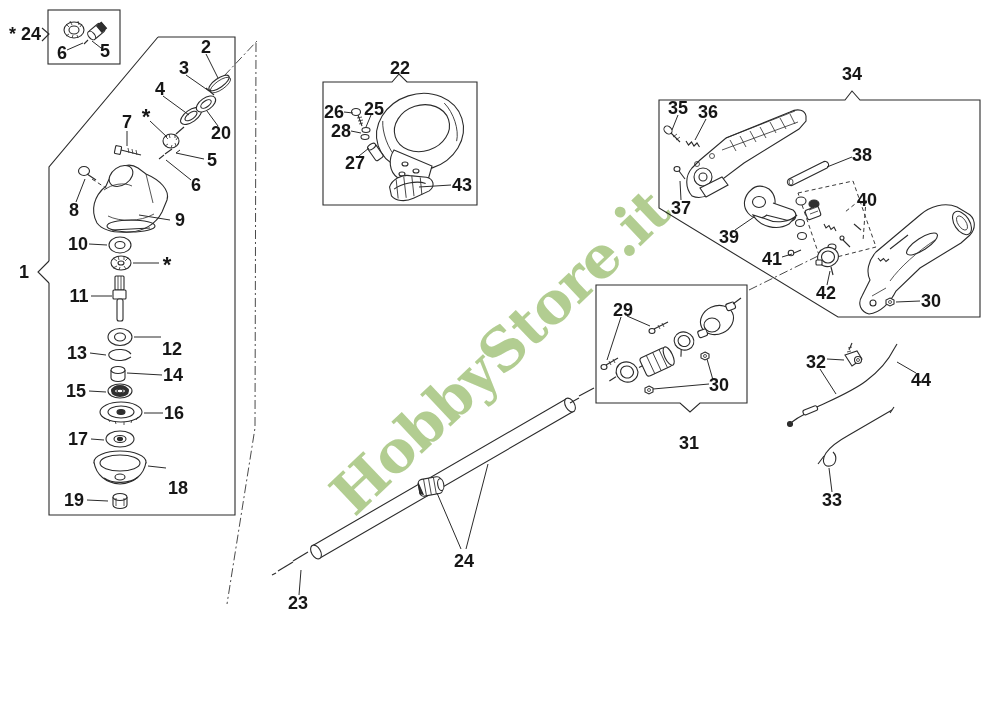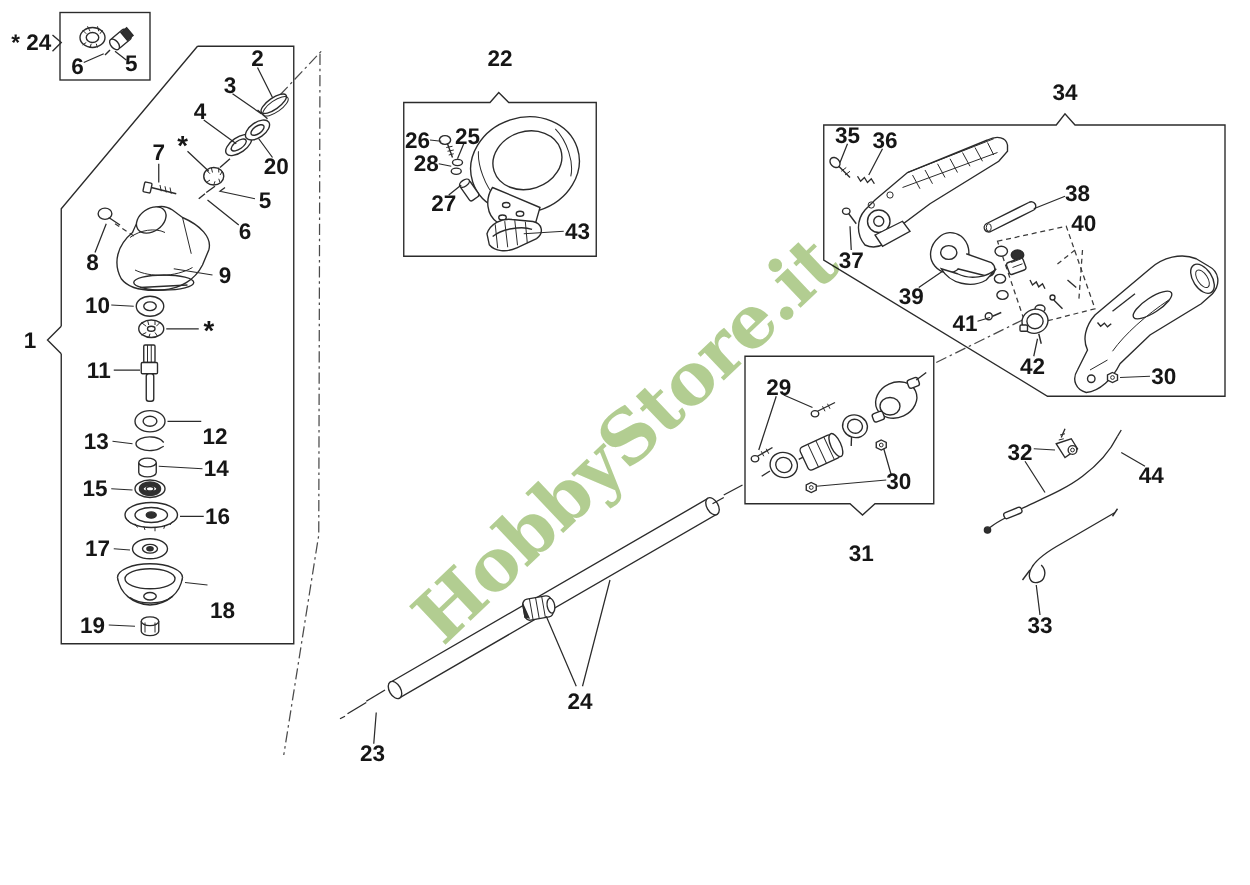--- a/index.html
+++ b/index.html
@@ -386,7 +386,7 @@
       <span class="callout" style="left: 78px; top: 439px;">17</span>
       <span class="callout" style="left: 178px; top: 468px; margin-top: 20px;">18</span>
       <span class="callout" style="left: 74px; top: 500px;">19</span>
-      <span class="callout" style="left: 400px; top: 47px;">22</span>
+      <span class="callout" style="left: 400px; top: 68px;">22</span>
       <span class="callout" style="left: 334px; top: 112px;">26</span>
       <span class="callout" style="left: 374px; top: 109px;">25</span>
       <span class="callout" style="left: 341px; top: 131px;">28</span>

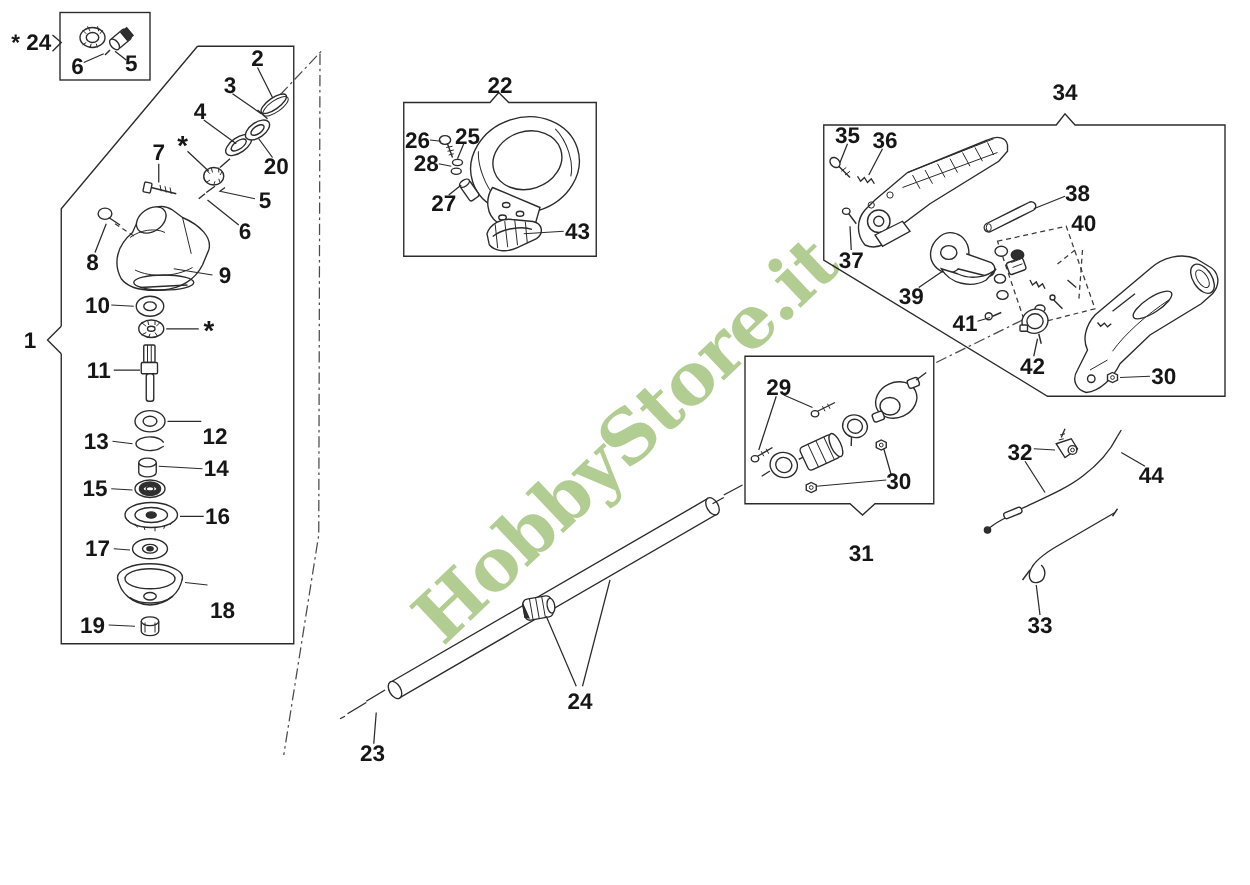--- a/index.html
+++ b/index.html
@@ -398,7 +398,7 @@
       <span class="callout" style="left: 681px; top: 208px;">37</span>
       <span class="callout" style="left: 862px; top: 155px;">38</span>
       <span class="callout" style="left: 729px; top: 237px;">39</span>
-      <span class="callout" style="left: 867px; top: 179px;">40</span>
+      <span class="callout" style="left: 867px; top: 200px;">40</span>
       <span class="callout" style="left: 772px; top: 259px;">41</span>
       <span class="callout" style="left: 826px; top: 293px;">42</span>
       <span class="callout" style="left: 931px; top: 301px;">30</span>

